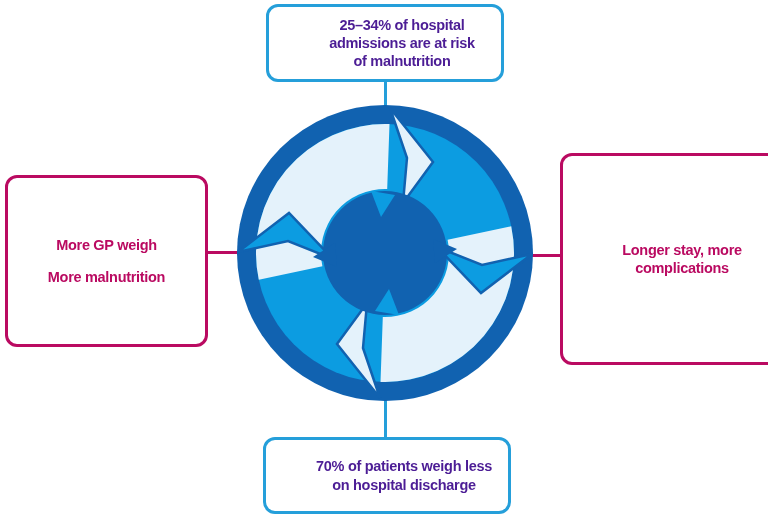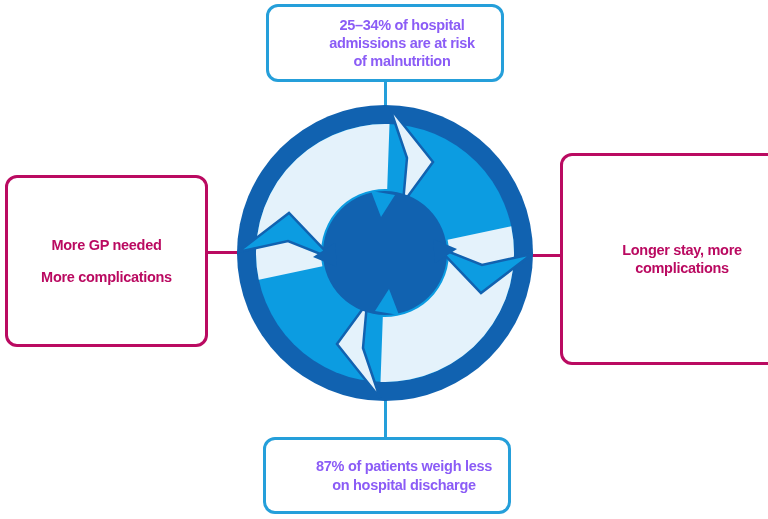--- a/index.html
+++ b/index.html
@@ -12,7 +12,7 @@
     text-align:center;font-size:14.5px;line-height:1.25;letter-spacing:-0.3px;
     white-space:pre-line;
   }
-  .blue{border-color:#259fda;color:#8b5cf6;padding-left:34px;}
+  .blue{border-color:#259fda;color:#4c1d95;padding-left:34px;}
   .pink{border-color:#ba0a61;color:#ba0a61;}
   #box-top{left:266px;top:4px;width:238px;height:78px;}
   #box-bottom{left:263px;top:437px;width:248px;height:77px;}

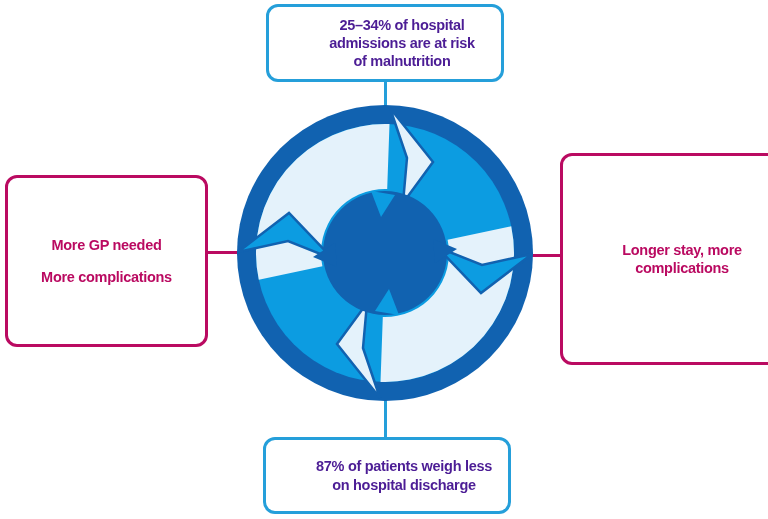--- a/index.html
+++ b/index.html
@@ -71,7 +71,7 @@
 on hospital discharge</div>
 
   <div class="box pink" id="box-left">
-    <p>More GP needed</p>
+    <p>More GP weigh</p>
     <p>More complications</p>
   </div>
 

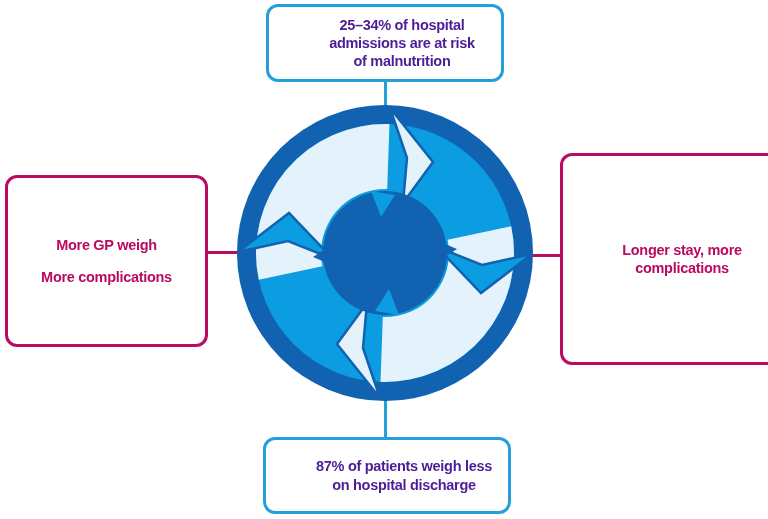--- a/index.html
+++ b/index.html
@@ -72,7 +72,7 @@
 
   <div class="box pink" id="box-left">
     <p>More GP weigh</p>
-    <p>More complications</p>
+    <p>More malnutrition</p>
   </div>
 
   <div class="box pink" id="box-right">

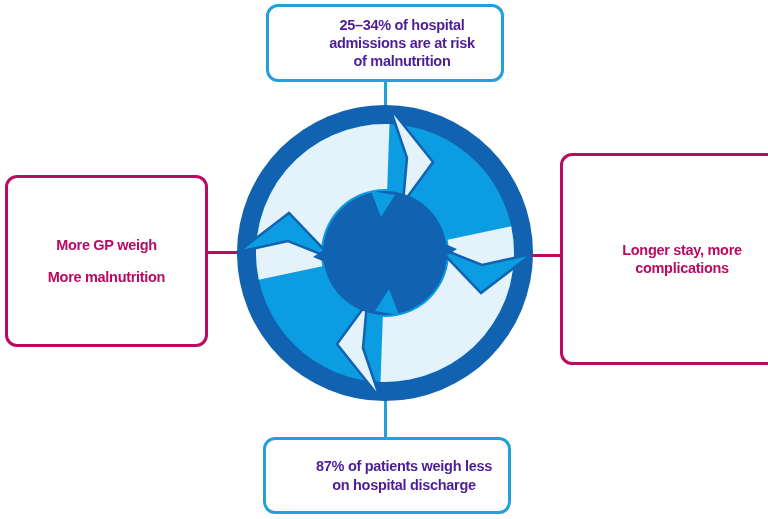--- a/index.html
+++ b/index.html
@@ -67,7 +67,7 @@
 admissions are at risk
 of malnutrition</div>
 
-  <div class="box blue" id="box-bottom">87% of patients weigh less
+  <div class="box blue" id="box-bottom">70% of patients weigh less
 on hospital discharge</div>
 
   <div class="box pink" id="box-left">

